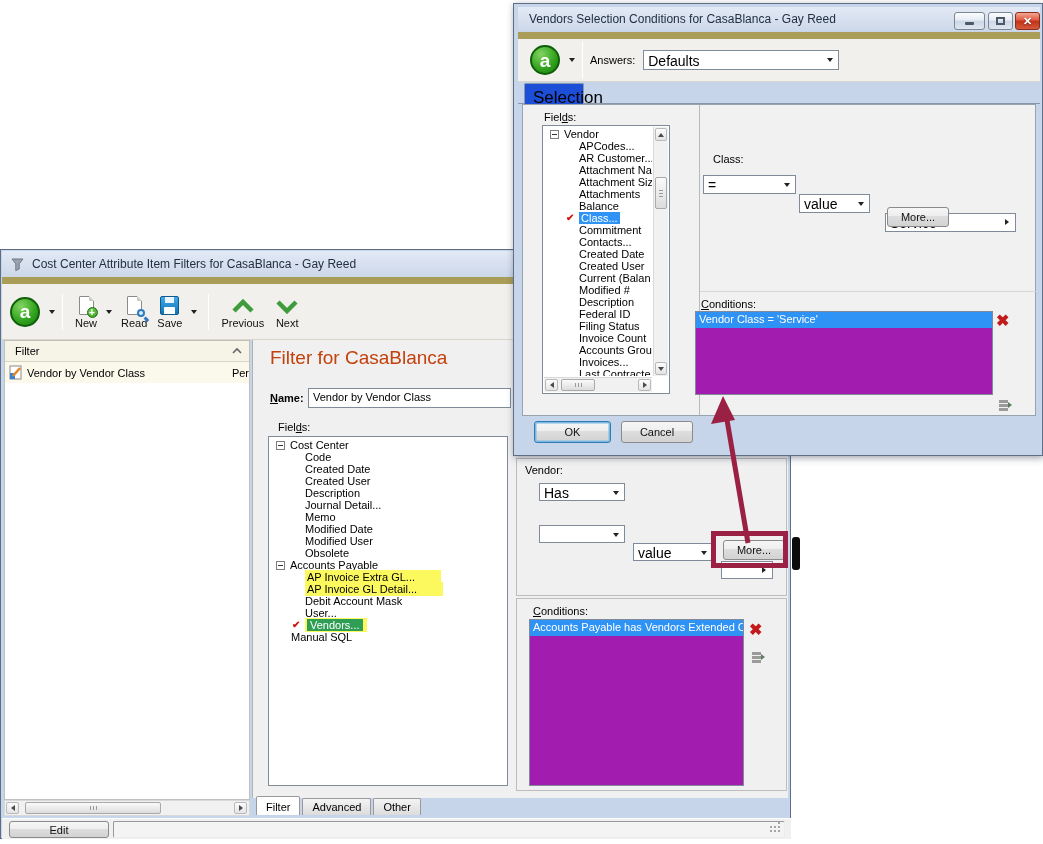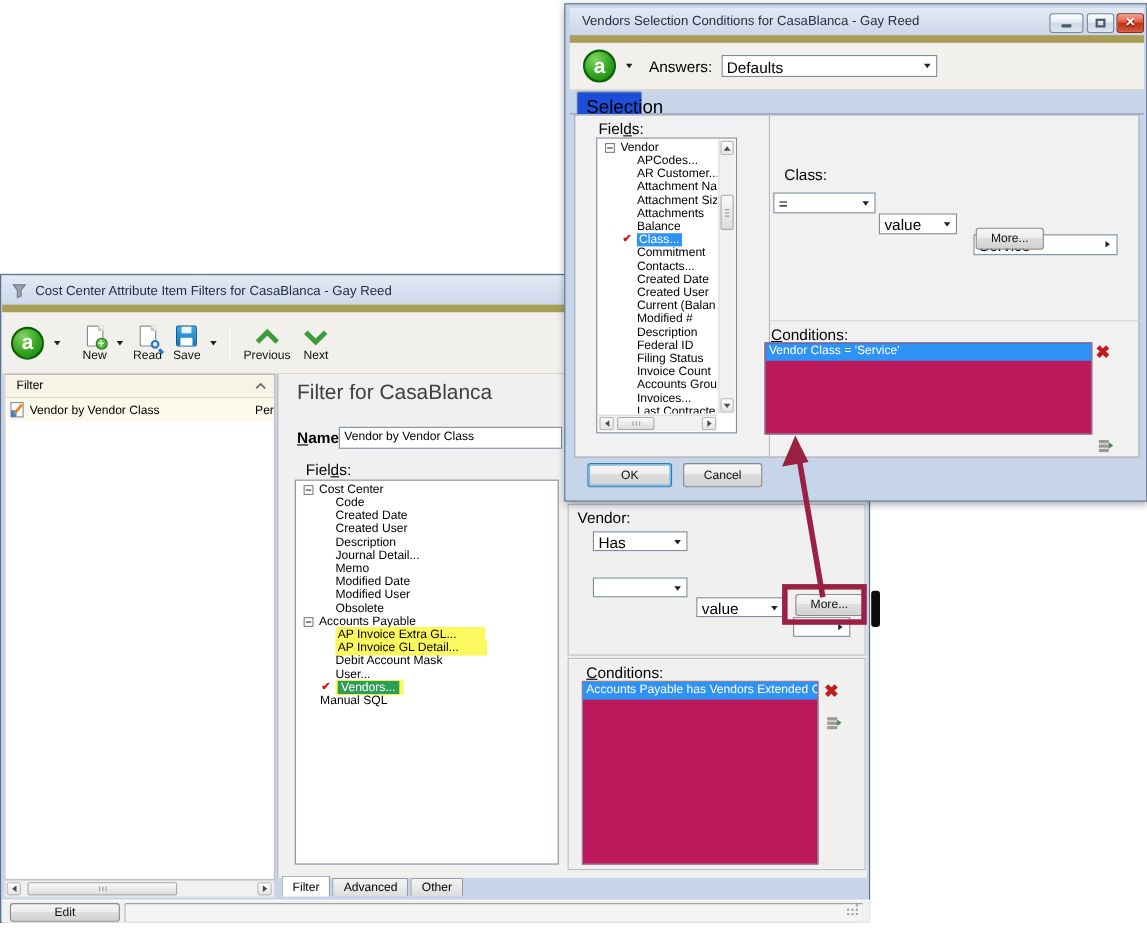--- a/index.html
+++ b/index.html
@@ -113,7 +113,7 @@
   .glyph-max{width:9px;height:8px;border:2px solid #4b5866;background:transparent}
   .glyph-x{color:#fff;font-size:11px;font-weight:bold;line-height:11px;text-shadow:0 1px 1px #701c0c}
 
-  .label11{font-size:14px;line-height:13px;white-space:nowrap}
+  .label11{font-size:11px;line-height:13px;white-space:nowrap}
   u{text-decoration:underline}
 
   

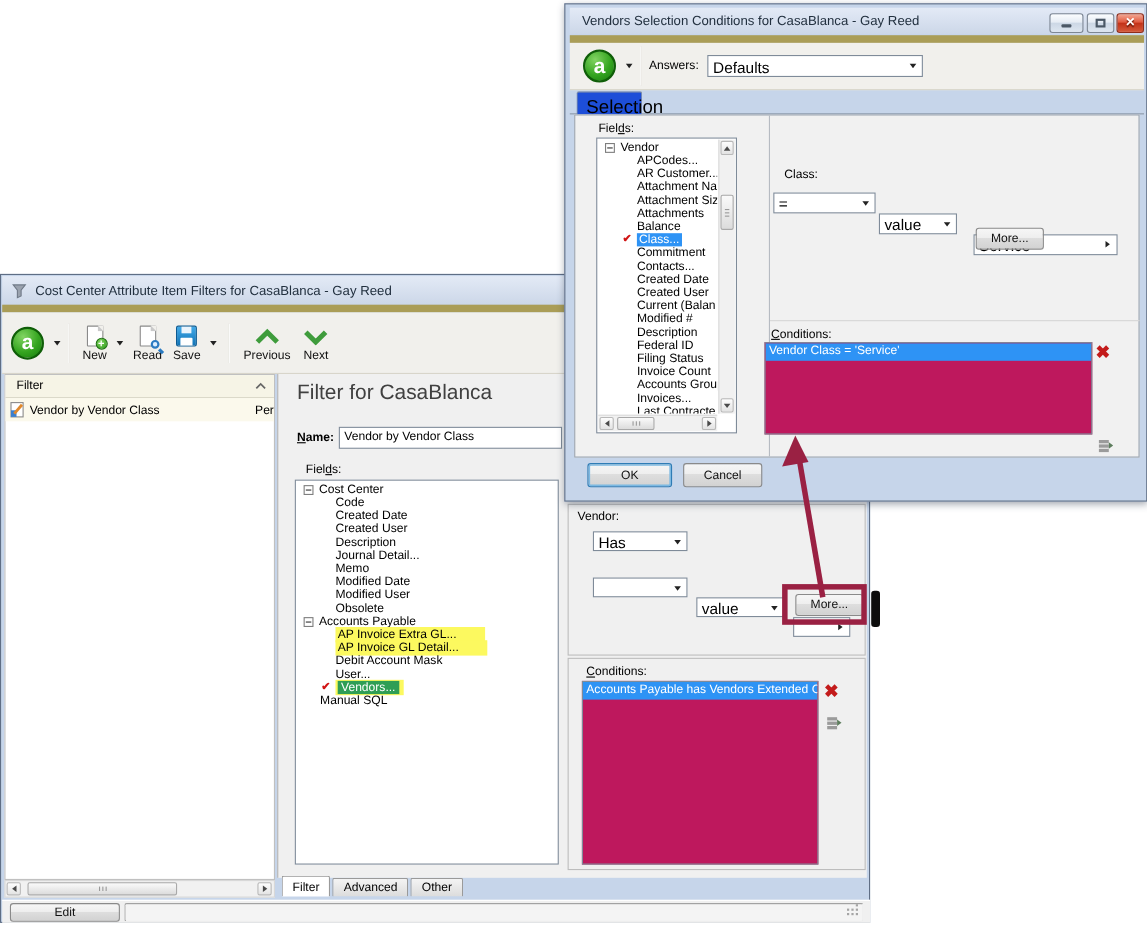--- a/index.html
+++ b/index.html
@@ -75,7 +75,7 @@
   .lblwrap.hlw{padding-right:26px}
   .lbl.sel{background:#2e93f5;color:#fff;padding:0 2px}
   .lbl.selg{background:#2f9e55;color:#fff;padding:0 3px}
-  .condlist{position:absolute;background:#be185d;border:1px solid #7f8b99;overflow:hidden}
+  .condlist{position:absolute;background:#a21caf;border:1px solid #7f8b99;overflow:hidden}
   .litem{height:16px;line-height:15px;font-size:11px;padding-left:3px;white-space:nowrap}
   .litem.sel{background:#2e93f5;color:#fff}
   .dellabel{color:#c31b1b;font-size:16px;font-weight:bold;line-height:16px}

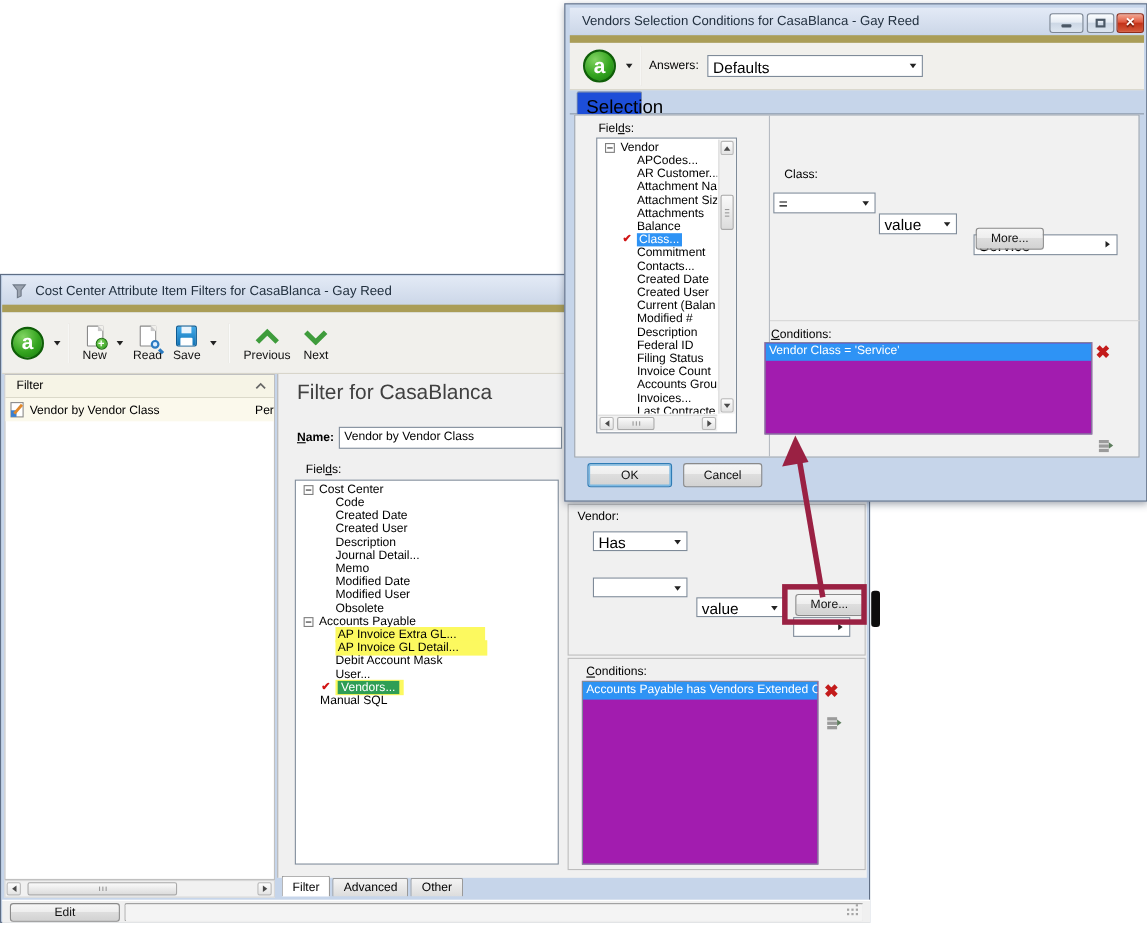--- a/index.html
+++ b/index.html
@@ -213,7 +213,7 @@
   </div>
 
   <div class="abs" style="left:251px;top:90px;width:536px;height:458px;background:#f0f0f0;border-left:1px solid #b2b2b2">
-    <div class="abs" style="left:17px;top:7px;font-size:19px;color:#404040">Filter for CasaBlanca</div>
+    <div class="abs" style="left:17px;top:7px;font-size:19px;color:#c2410c">Filter for CasaBlanca</div>
     <div class="abs label11" style="left:17px;top:52px;font-weight:bold"><u>N</u>ame:</div>
     <div class="abs tbox" style="left:55px;top:48px;width:203px;height:20px">Vendor by Vendor Class</div>
 

